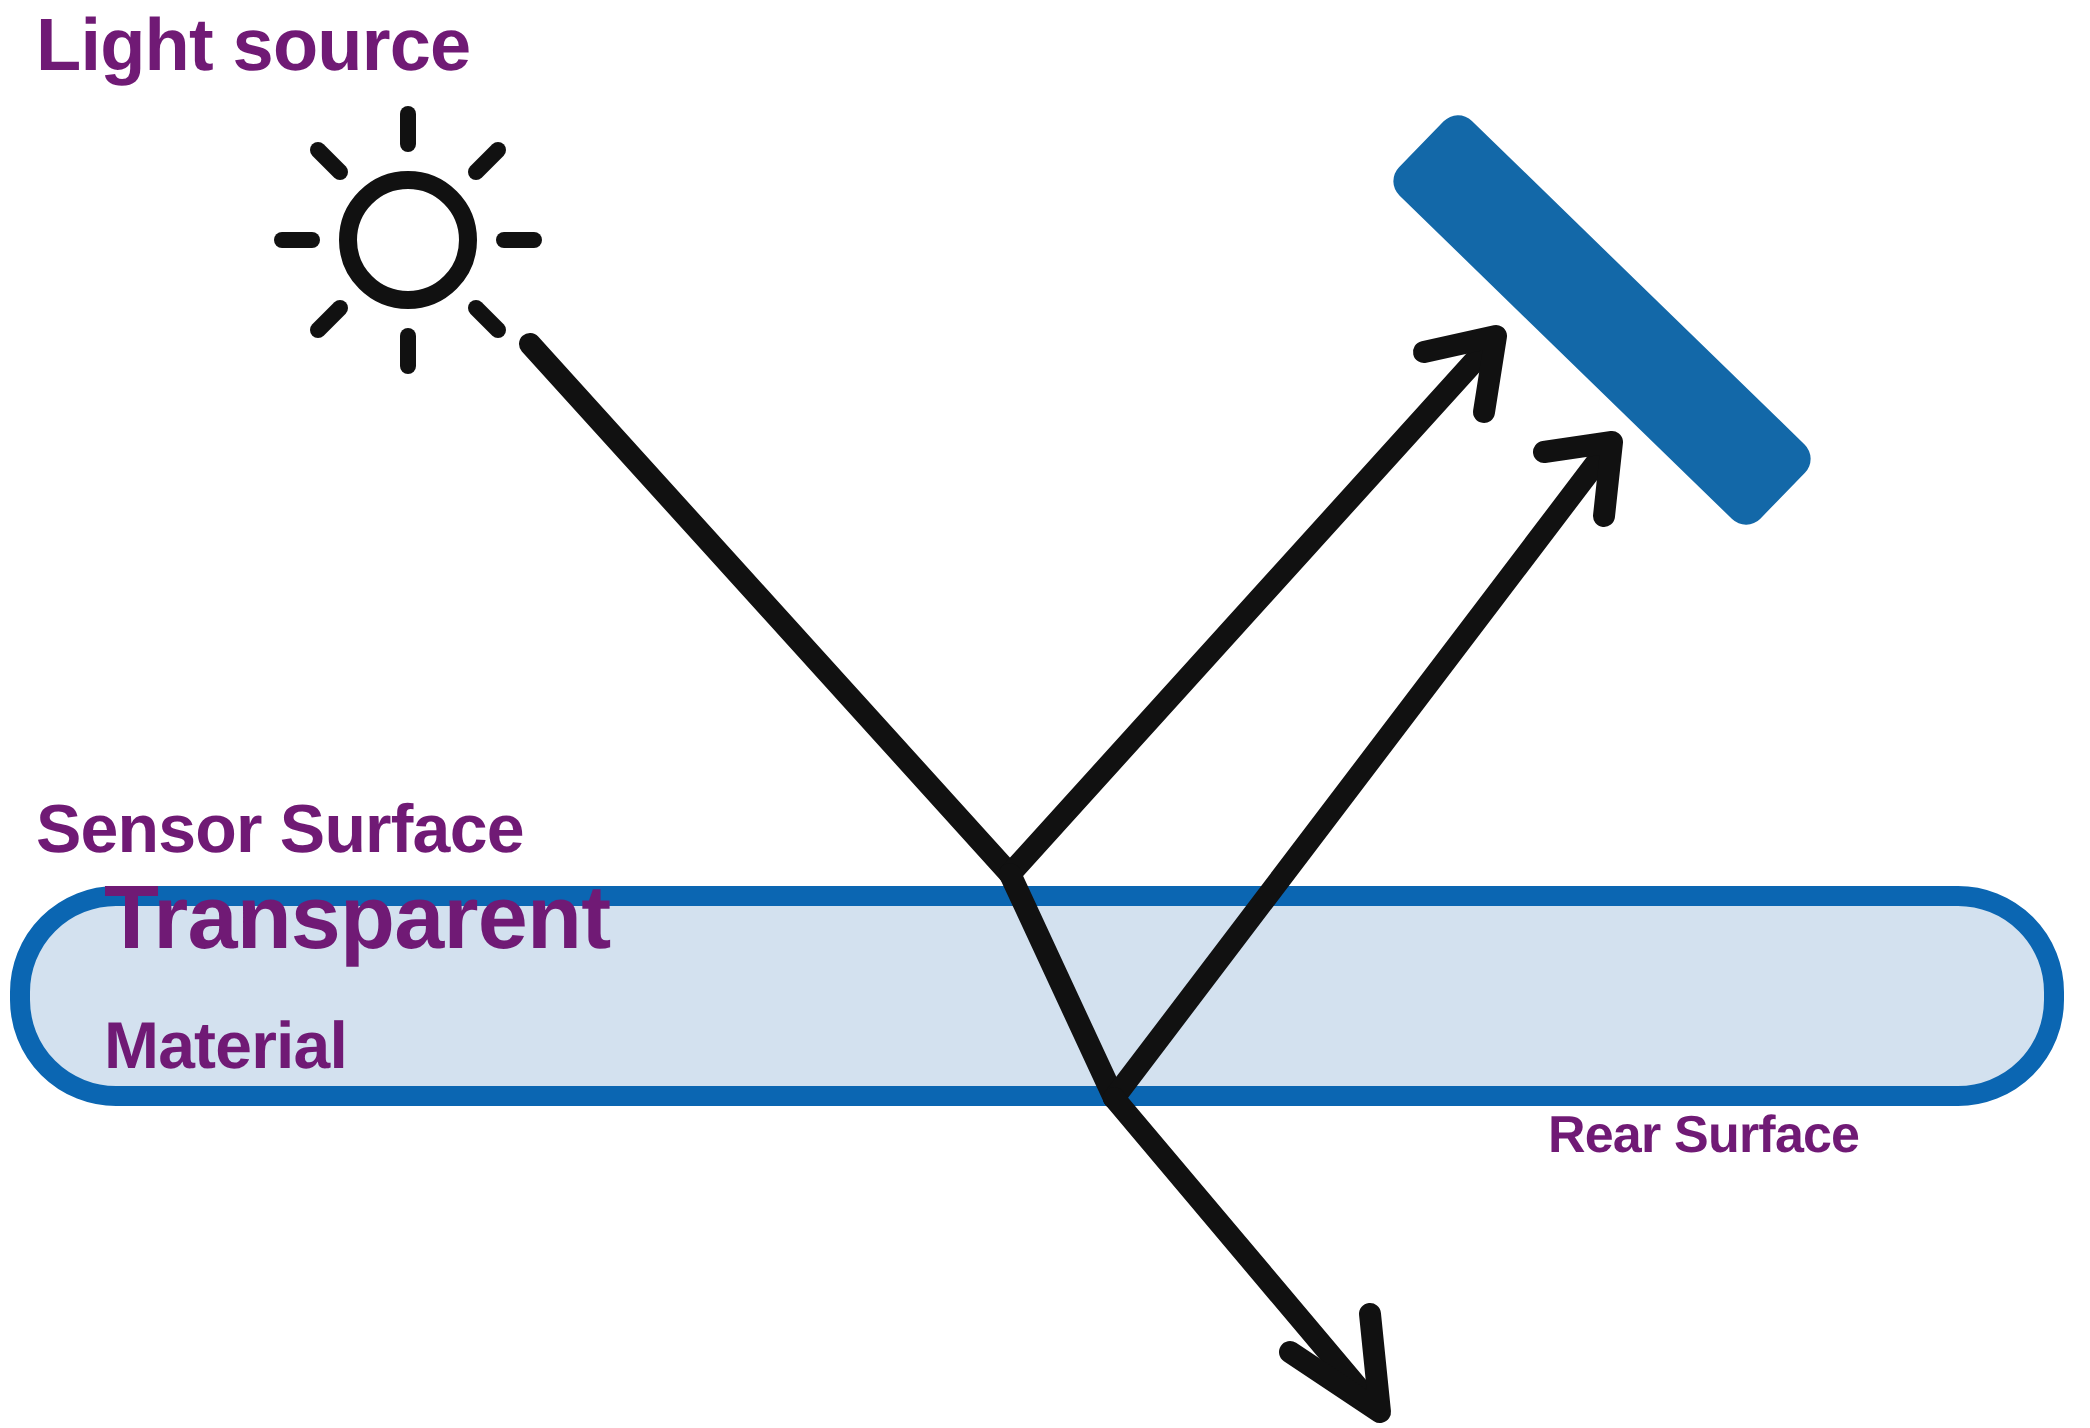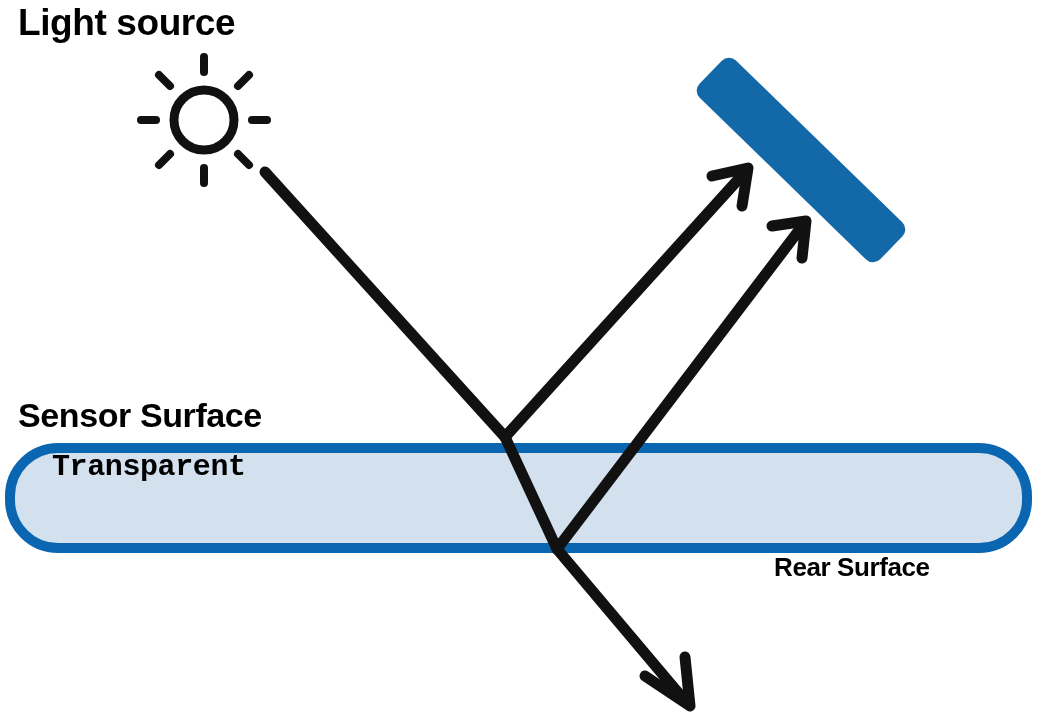--- a/index.html
+++ b/index.html
@@ -29,7 +29,7 @@
     position: absolute;
     font-family: "Liberation Sans", sans-serif;
     font-weight: bold;
-    color: #000000;
+    color: #701a75;
     white-space: nowrap;
     letter-spacing: -0.4px;
     line-height: 1;

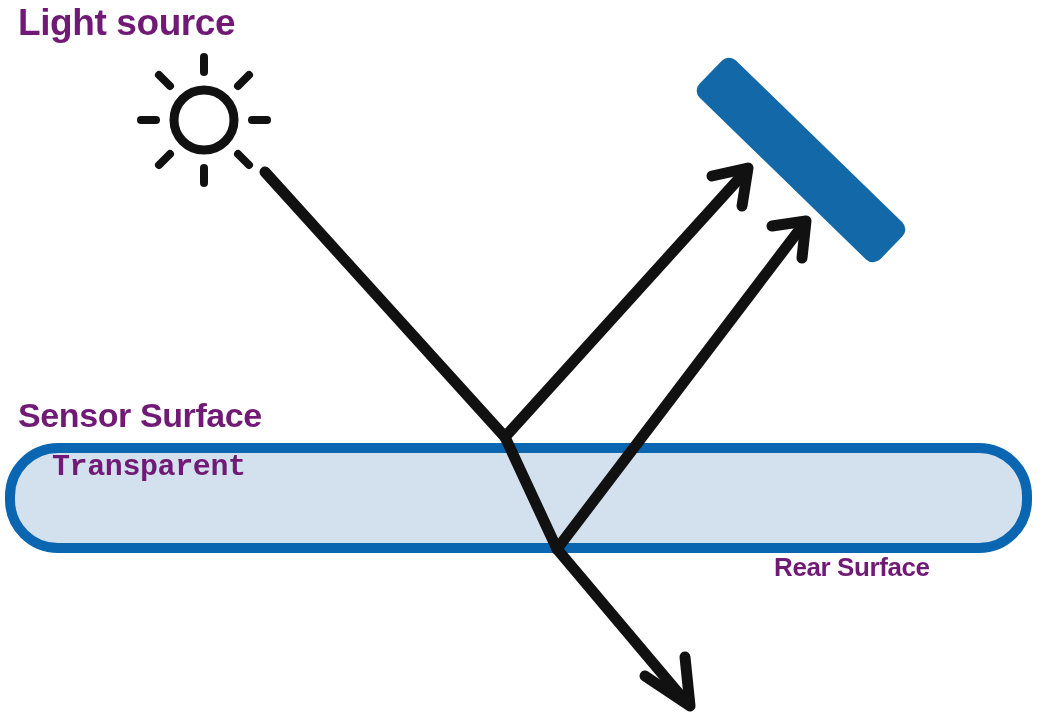--- a/index.html
+++ b/index.html
@@ -38,7 +38,7 @@
   #label-gloss-sensor { left: 688px; top: 4px;   font-size: 37px; }
   #label-first-surface{ left: 18px;  top: 398px; font-size: 34px; }
   #label-rear-surface { left: 774px; top: 554px; font-size: 26px; }
-  #label-transparent  { left: 52px;  top: 452px; font-size: 30px; font-family: Liberation Mono, monospace; }
+  #label-transparent  { left: 52px;  top: 436px; font-size: 45px; }
   #label-material     { left: 52px;  top: 506px; font-size: 33px; }
 </style>
 </head>

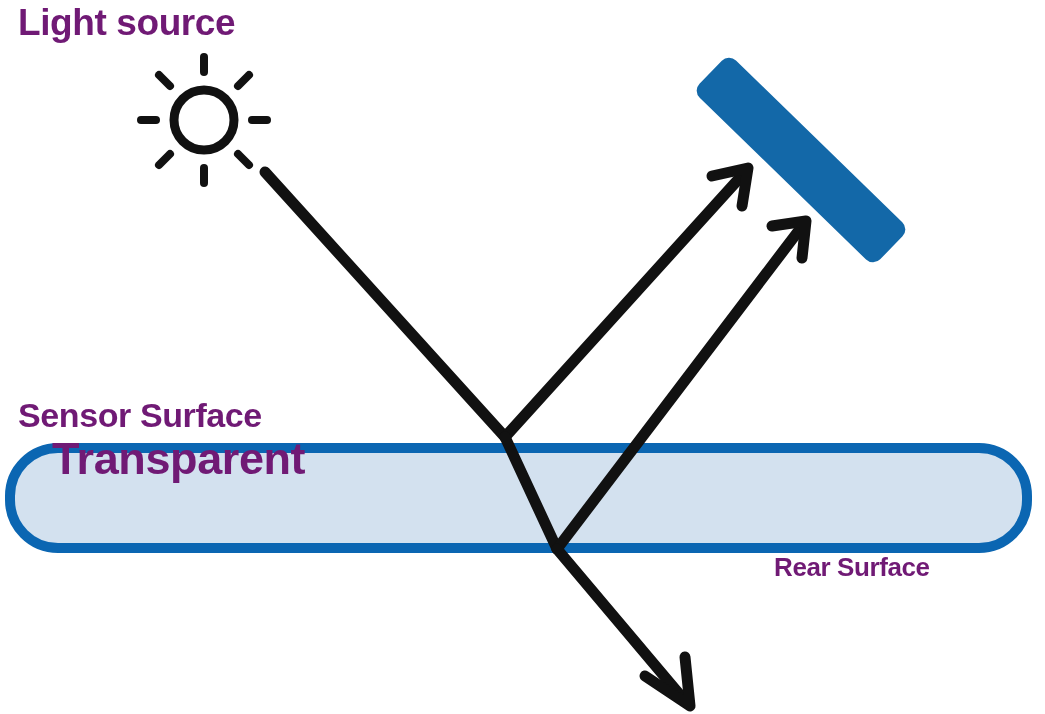--- a/index.html
+++ b/index.html
@@ -104,6 +104,7 @@
 
   <div class="lbl" id="label-transparent">Transparent</div>
 
+  <div class="lbl" id="label-material">Material</div>
 
 </div>
 

